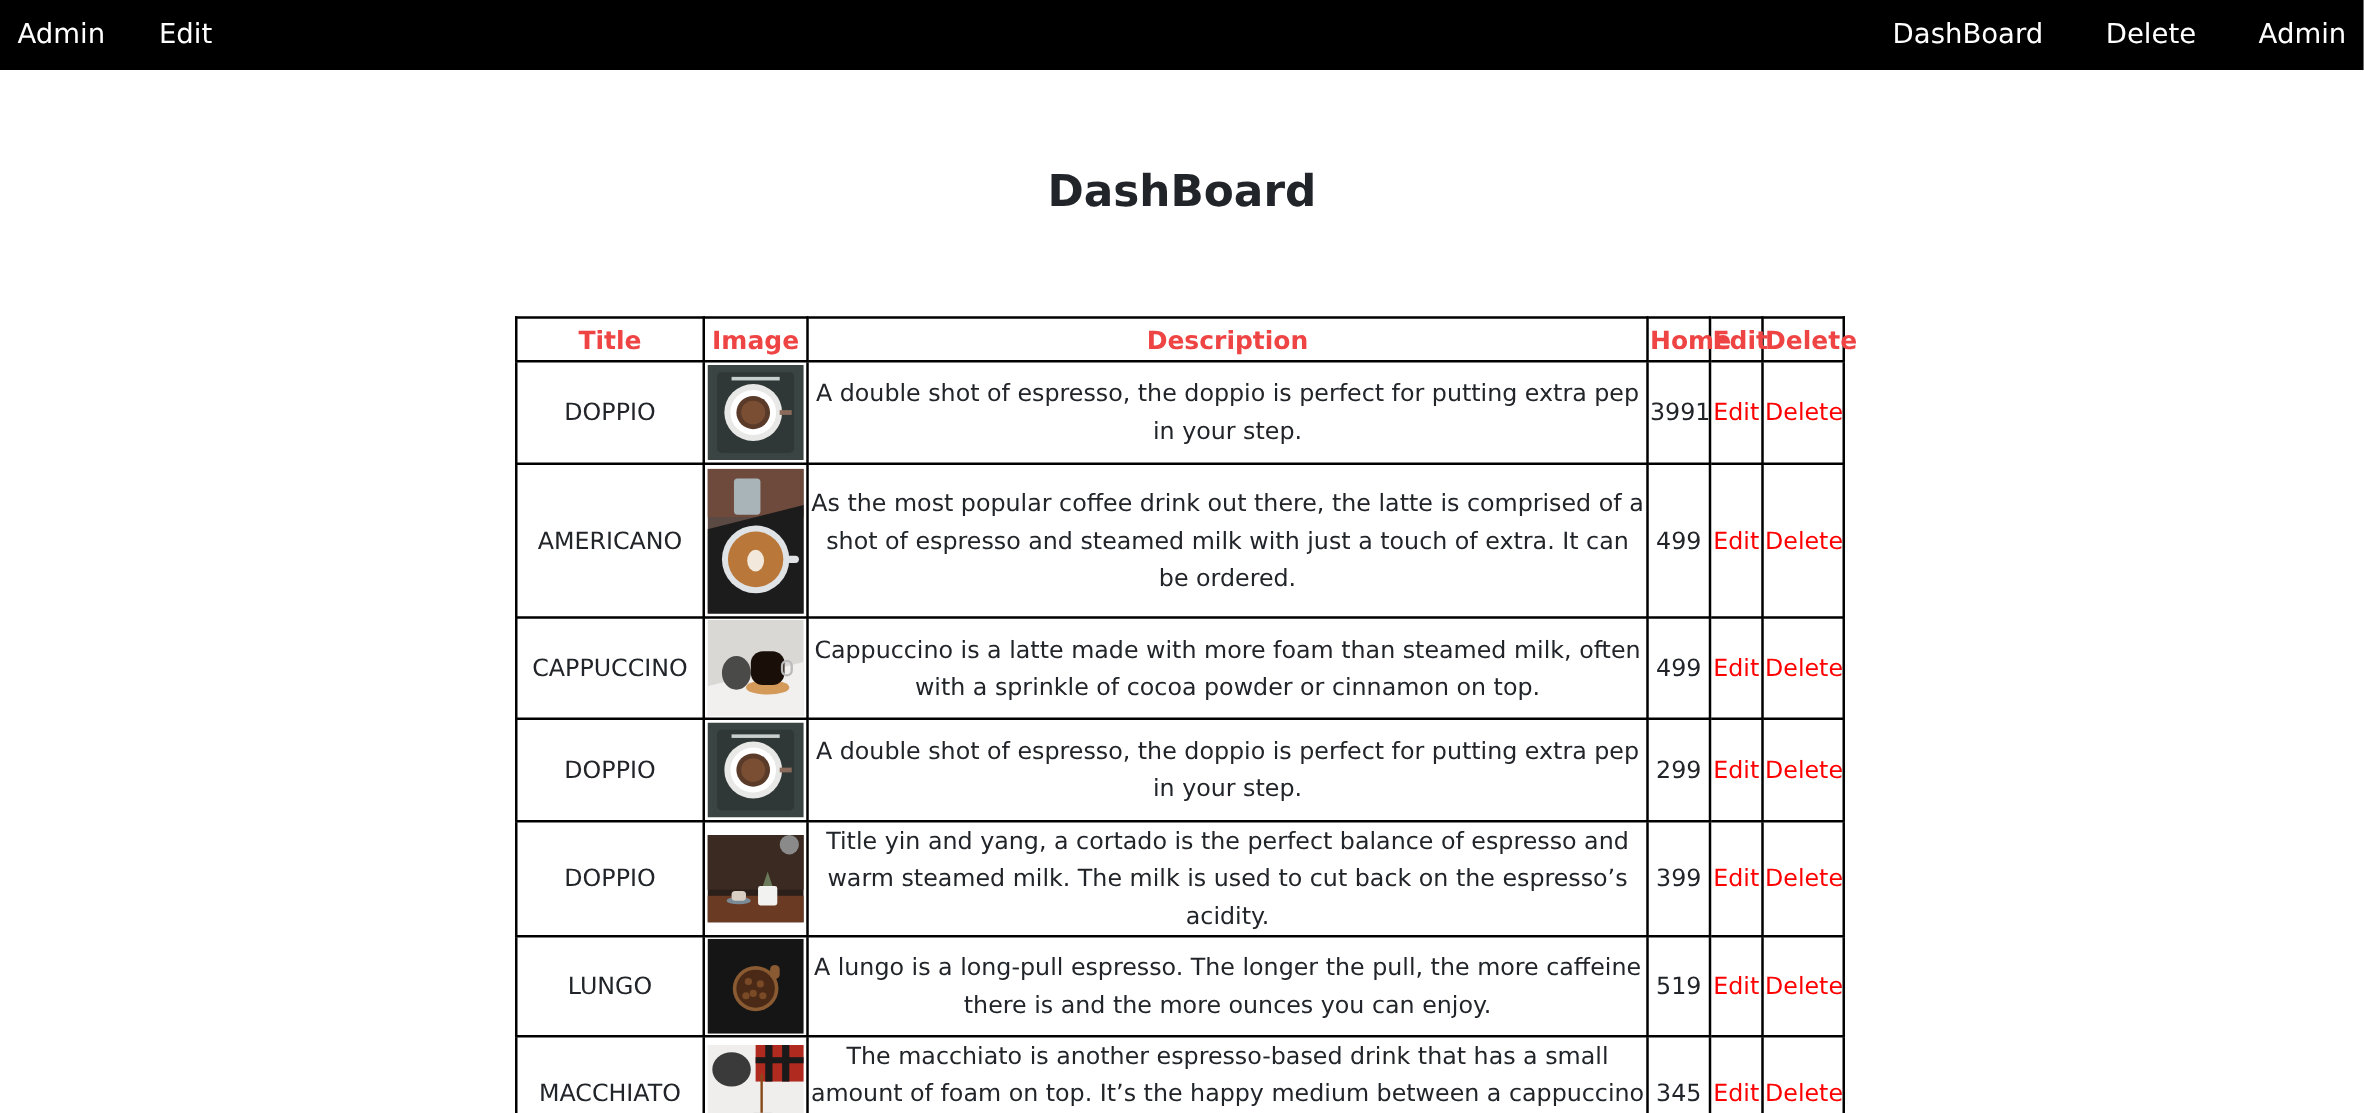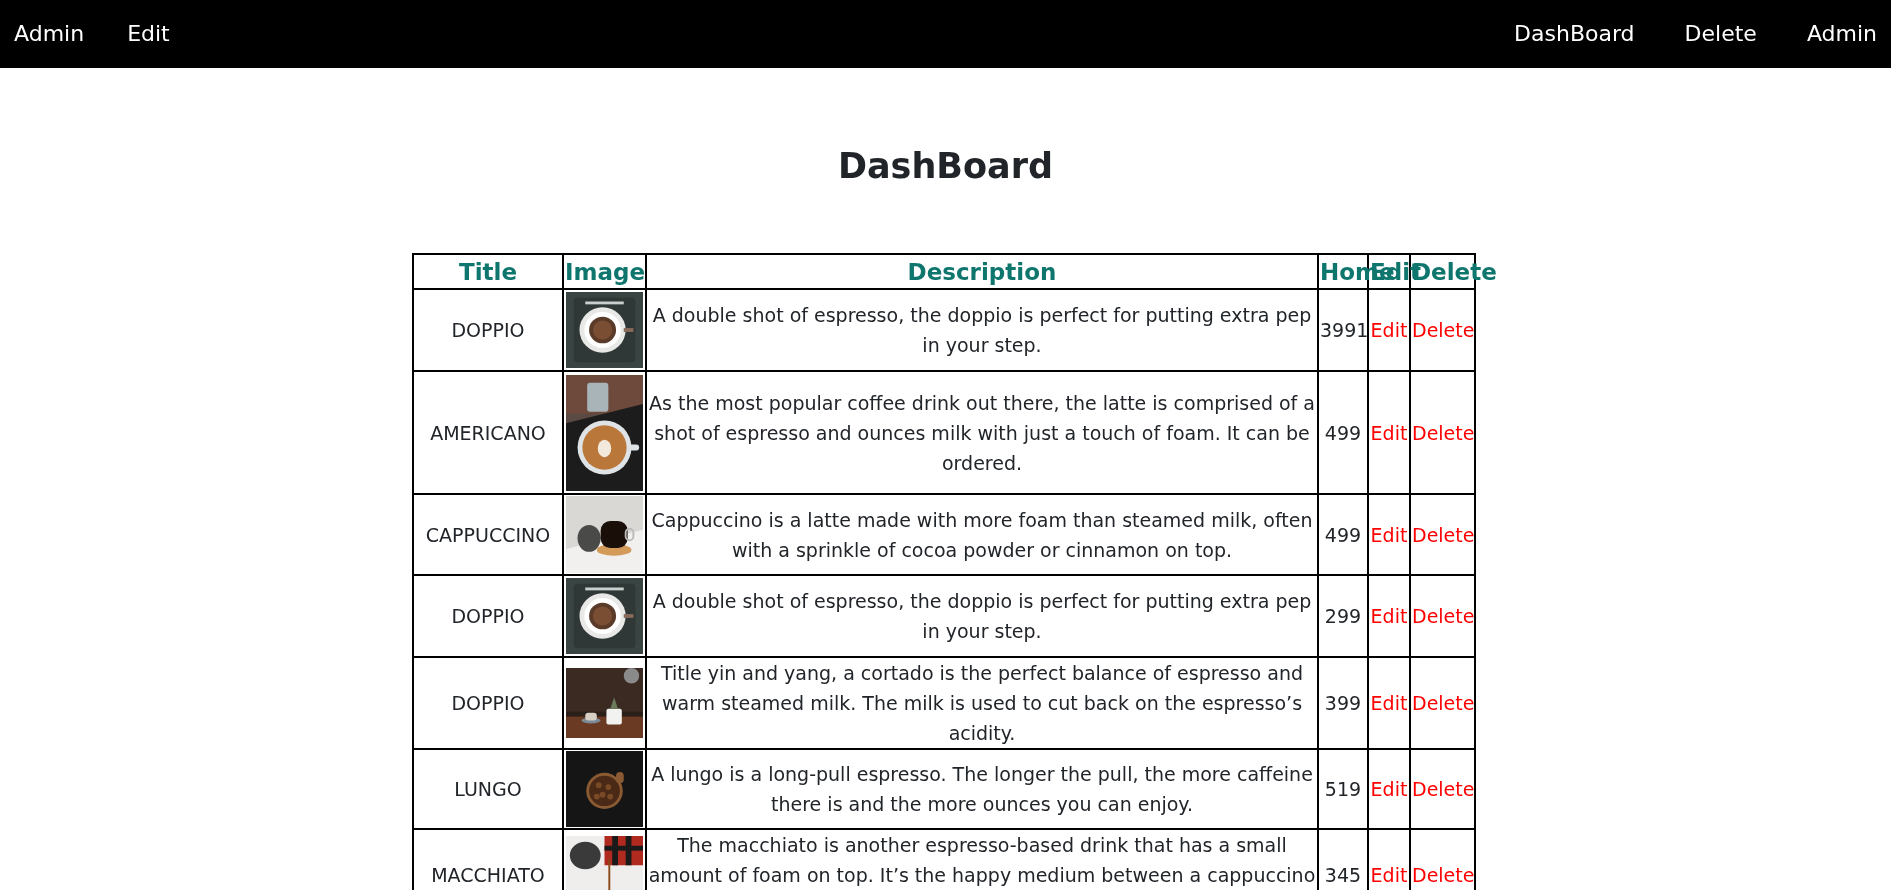--- a/index.html
+++ b/index.html
@@ -10,7 +10,7 @@
     color: #212529;
   }
   .navbar {
-    height: 68px; background: #000000; color: #ffffff;
+    height: 56px; background: #000000; color: #ffffff;
     display: flex; align-items: center; justify-content: space-between;
     padding: 0 14px;
   }

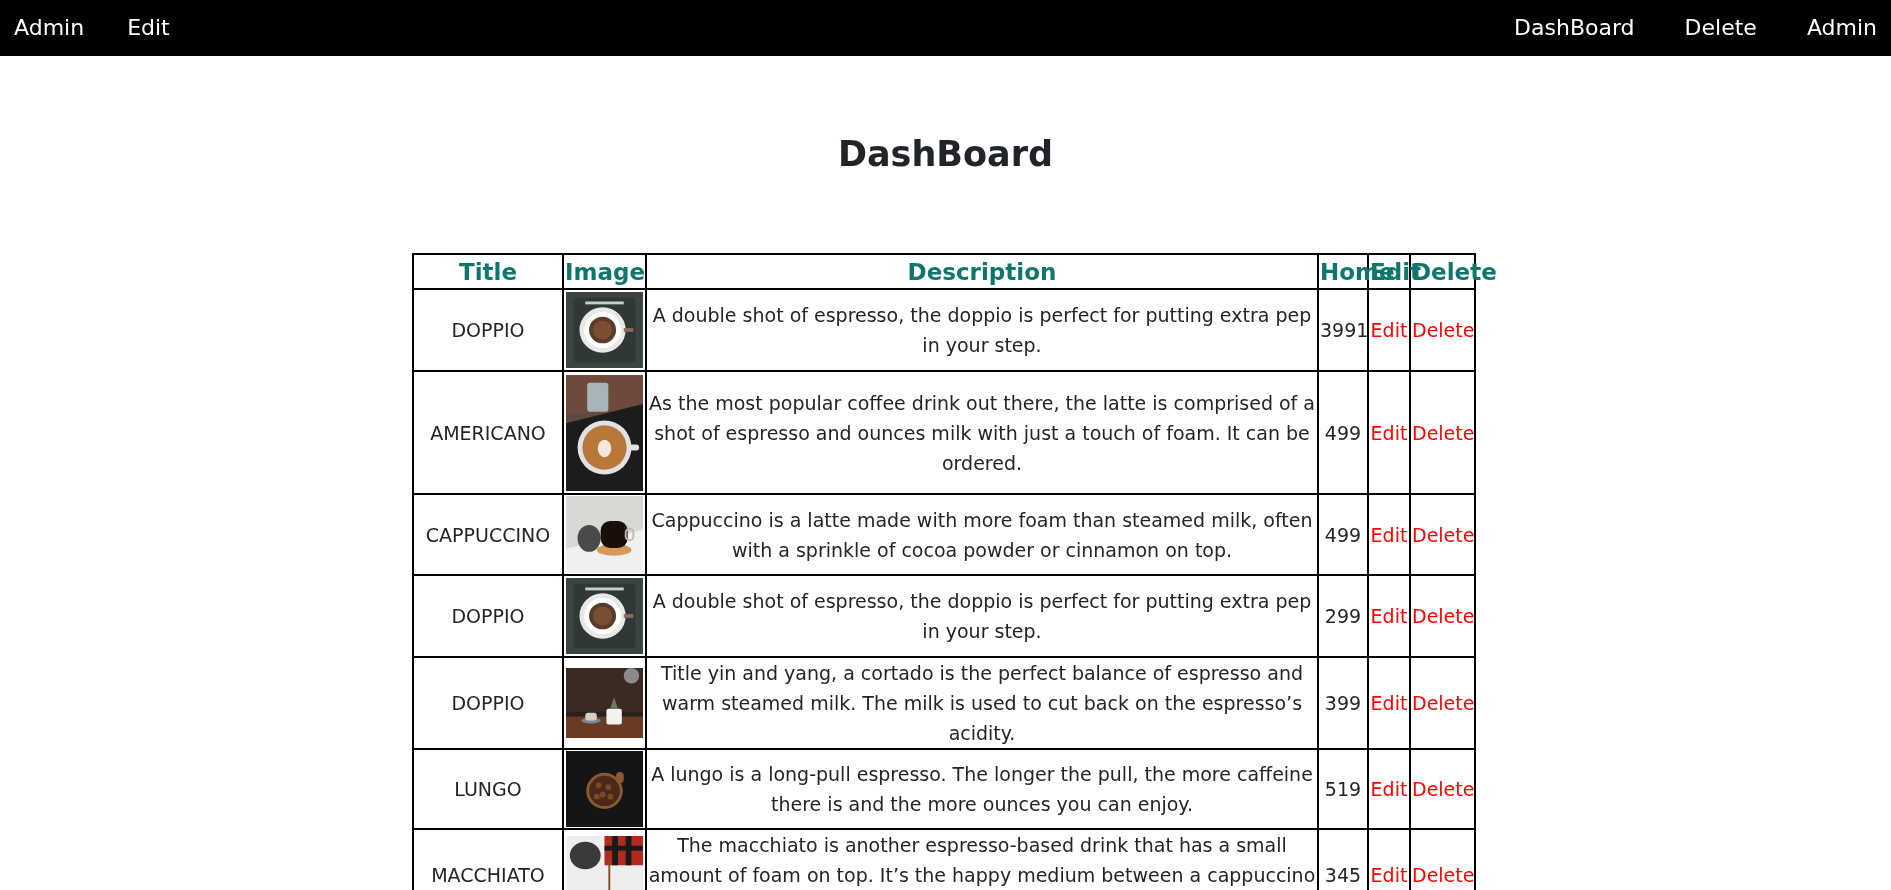--- a/index.html
+++ b/index.html
@@ -35,7 +35,7 @@
     border: 2px solid #000000; text-align: center; vertical-align: middle;
     padding: 0 1px;
   }
-  table.items th { font-weight: bold; height: 35px; font-size: 23px; color: #0f766e; }
+  table.items th { font-weight: bold; height: 35px; font-size: 20px; color: #ef4444; }
   table.items td { line-height: 30px; }
   .col-title { width: 150px; }
   .col-image { width: 83px; }

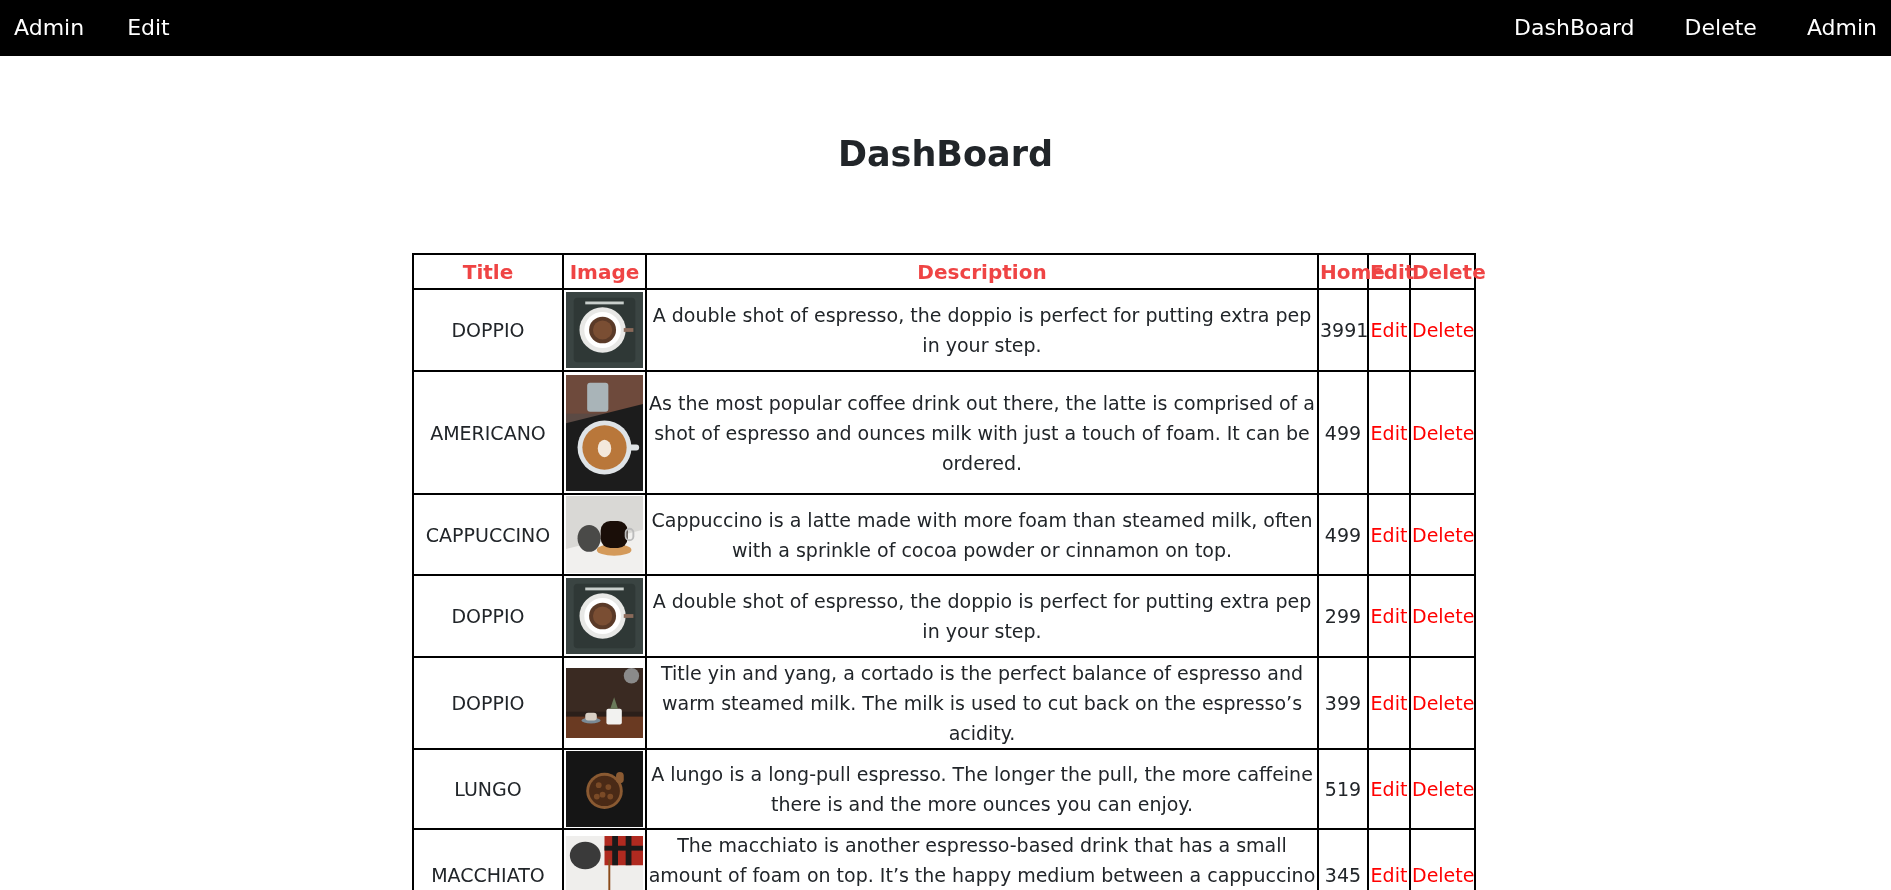--- a/index.html
+++ b/index.html
@@ -127,7 +127,7 @@
               </svg>
         </div>
       </td>
-      <td>As the most popular coffee drink out there, the latte is comprised of a shot of espresso and ounces milk with just a touch of foam. It can be ordered.</td>
+      <td>As the most popular coffee drink out there, the latte is comprised of a shot of espresso and steamed milk with just a touch of extra. It can be ordered.</td>
       <td>499</td>
       <td><a class="action-link">Edit</a></td>
       <td><a class="action-link">Delete</a></td>

